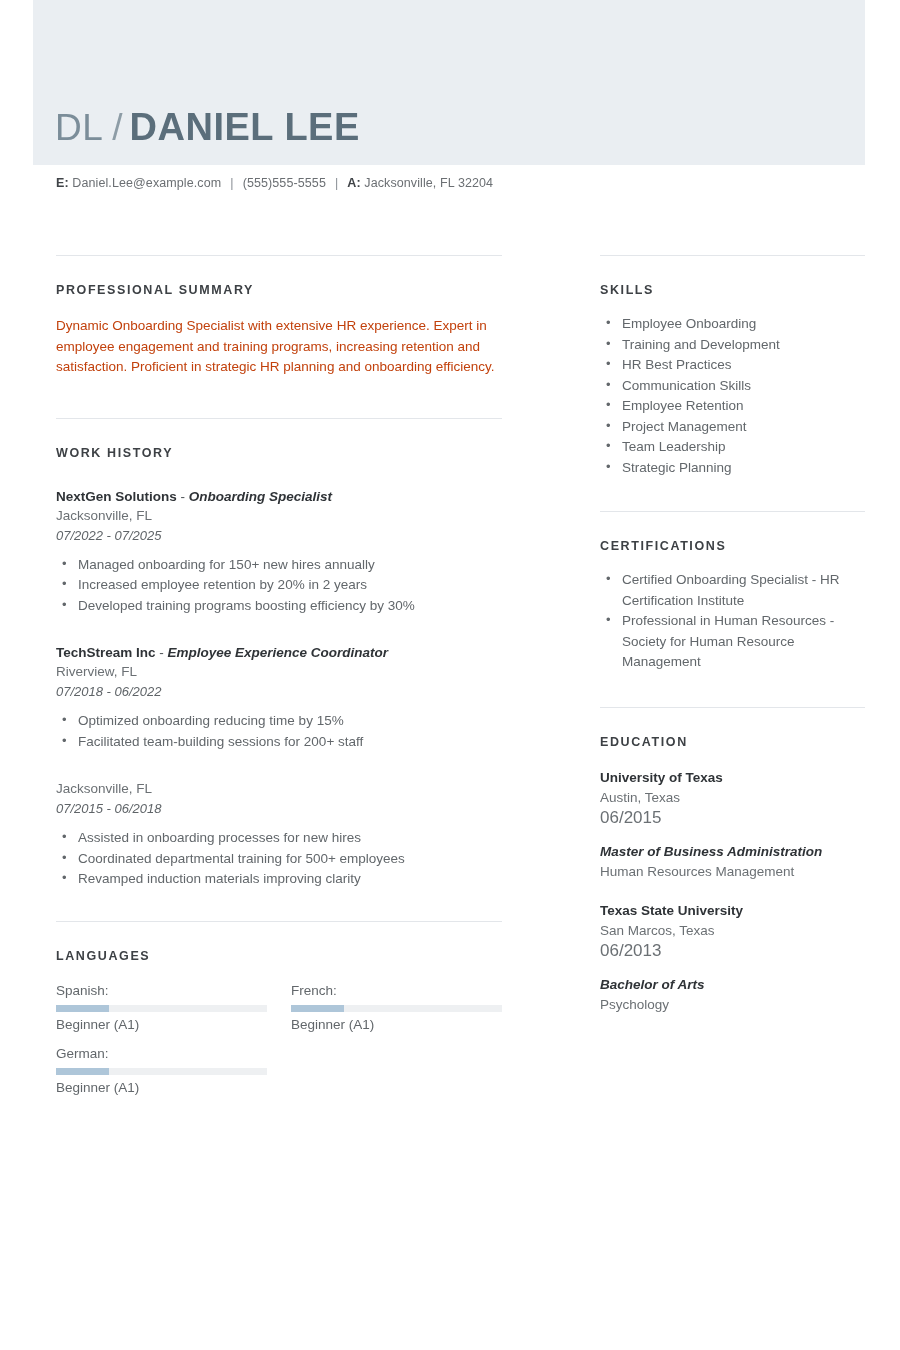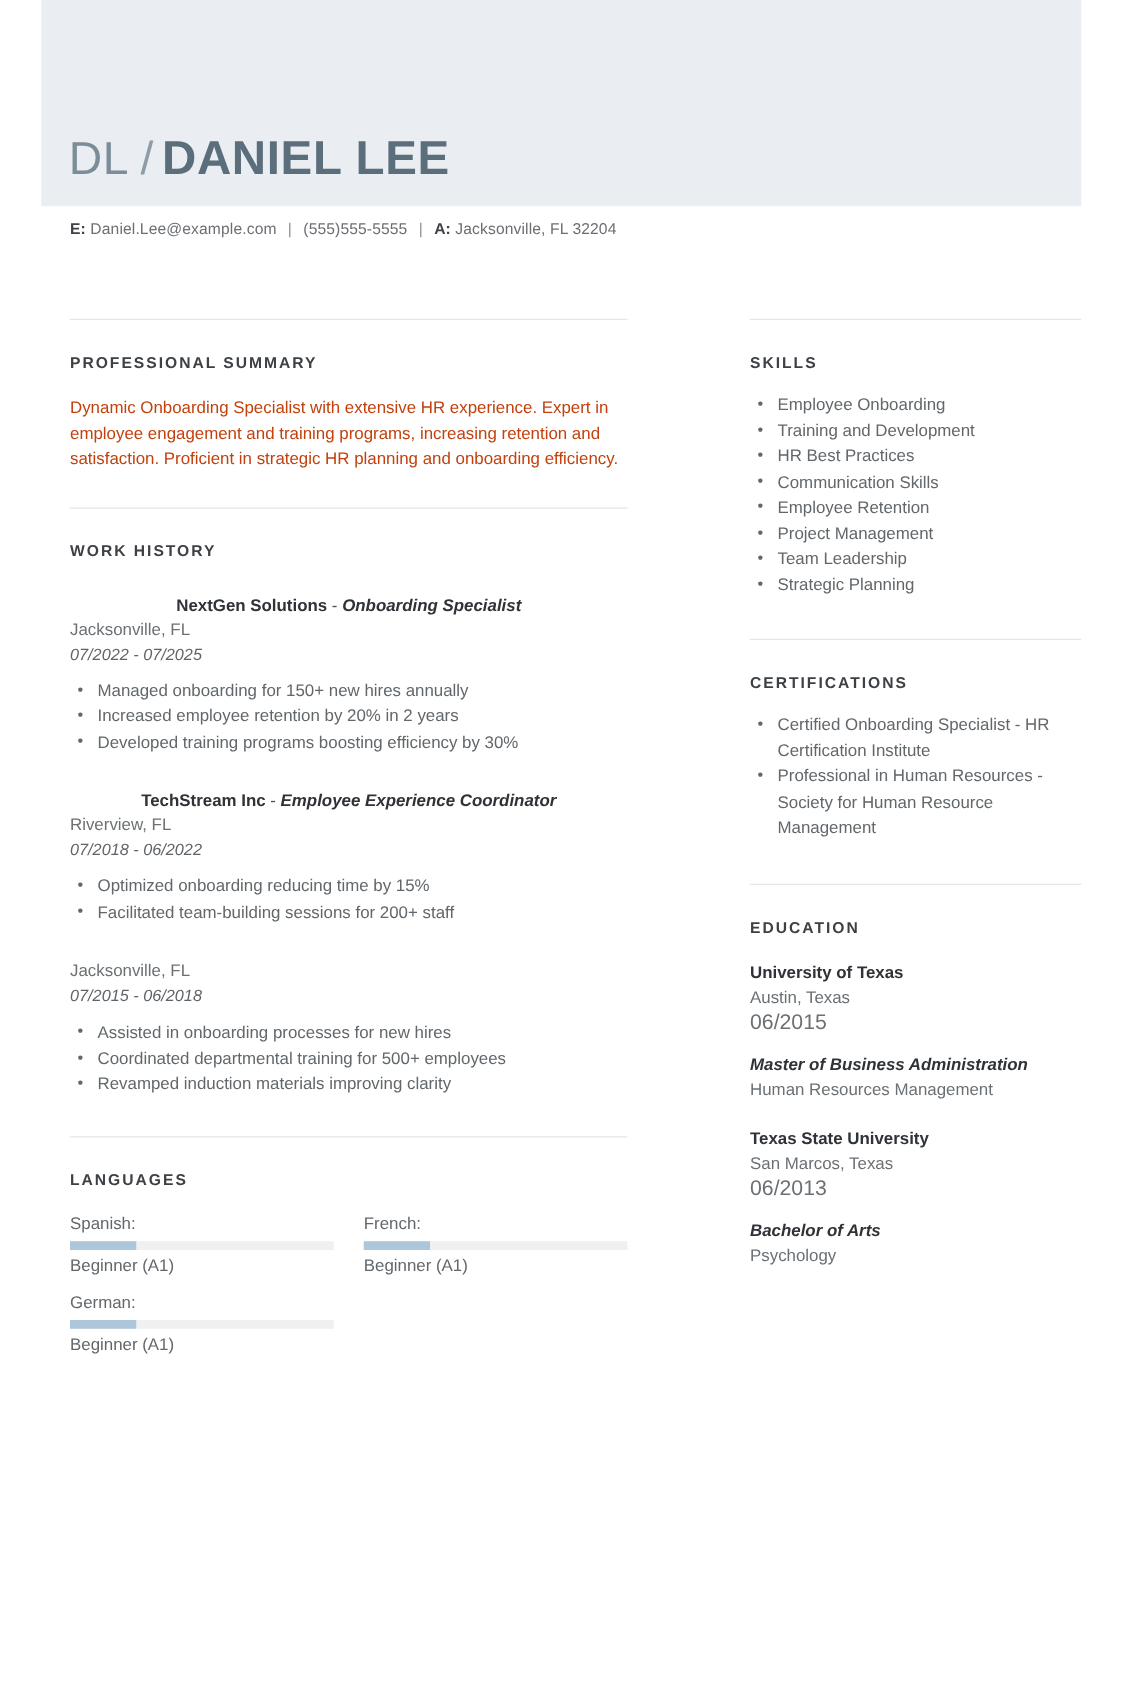--- a/index.html
+++ b/index.html
@@ -272,7 +272,7 @@
       <div class="summary-text">Dynamic Onboarding Specialist with extensive HR experience. Expert in employee engagement and training programs, increasing retention and satisfaction. Proficient in strategic HR planning and onboarding efficiency.</div>
     </div>
 
-    <div class="section" style="margin-top:28px;">
+    <div class="section" style="margin-top:40px;">
       <div class="divider"></div>
       <div class="section-title">WORK HISTORY</div>
 

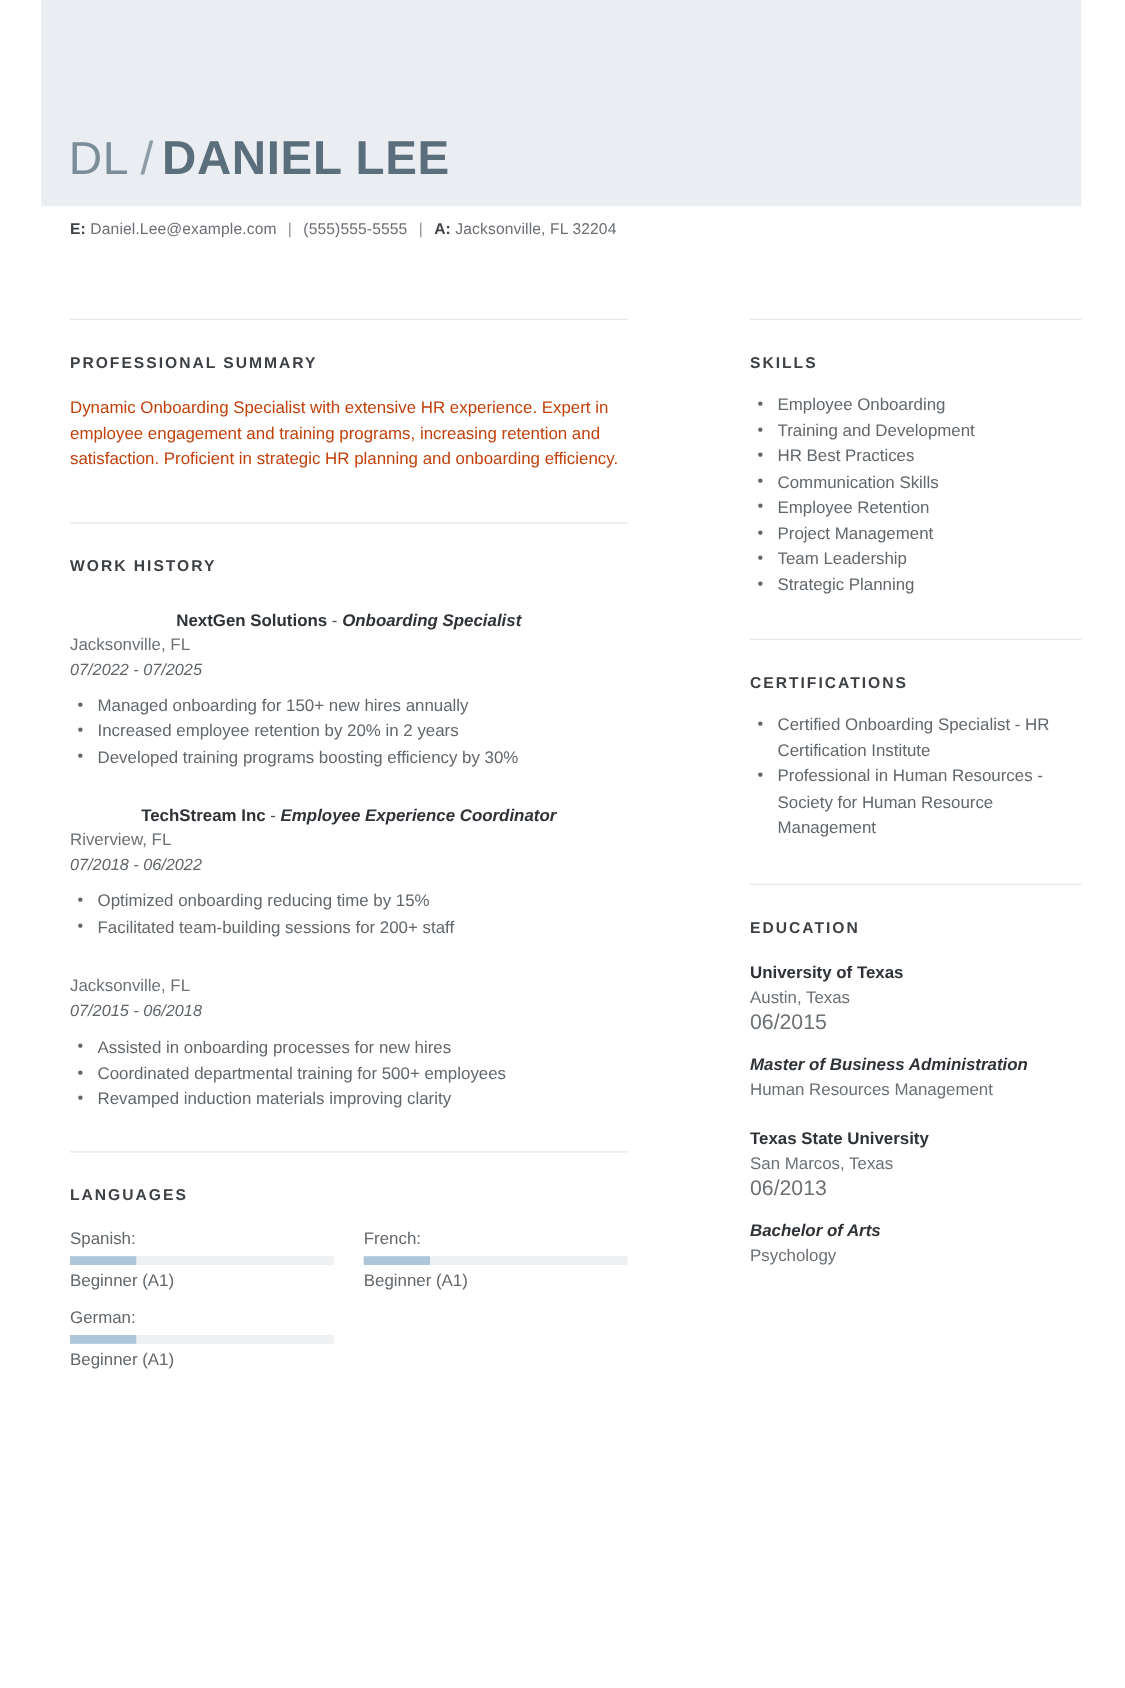--- a/index.html
+++ b/index.html
@@ -118,7 +118,6 @@
     font-size: 13.5px;
     color: #2f3337;
     line-height: 19px;
-    text-align: center;
   }
   .job-company { font-weight: 700; }
   .job-dash { font-weight: 400; color: #4b5055; }

